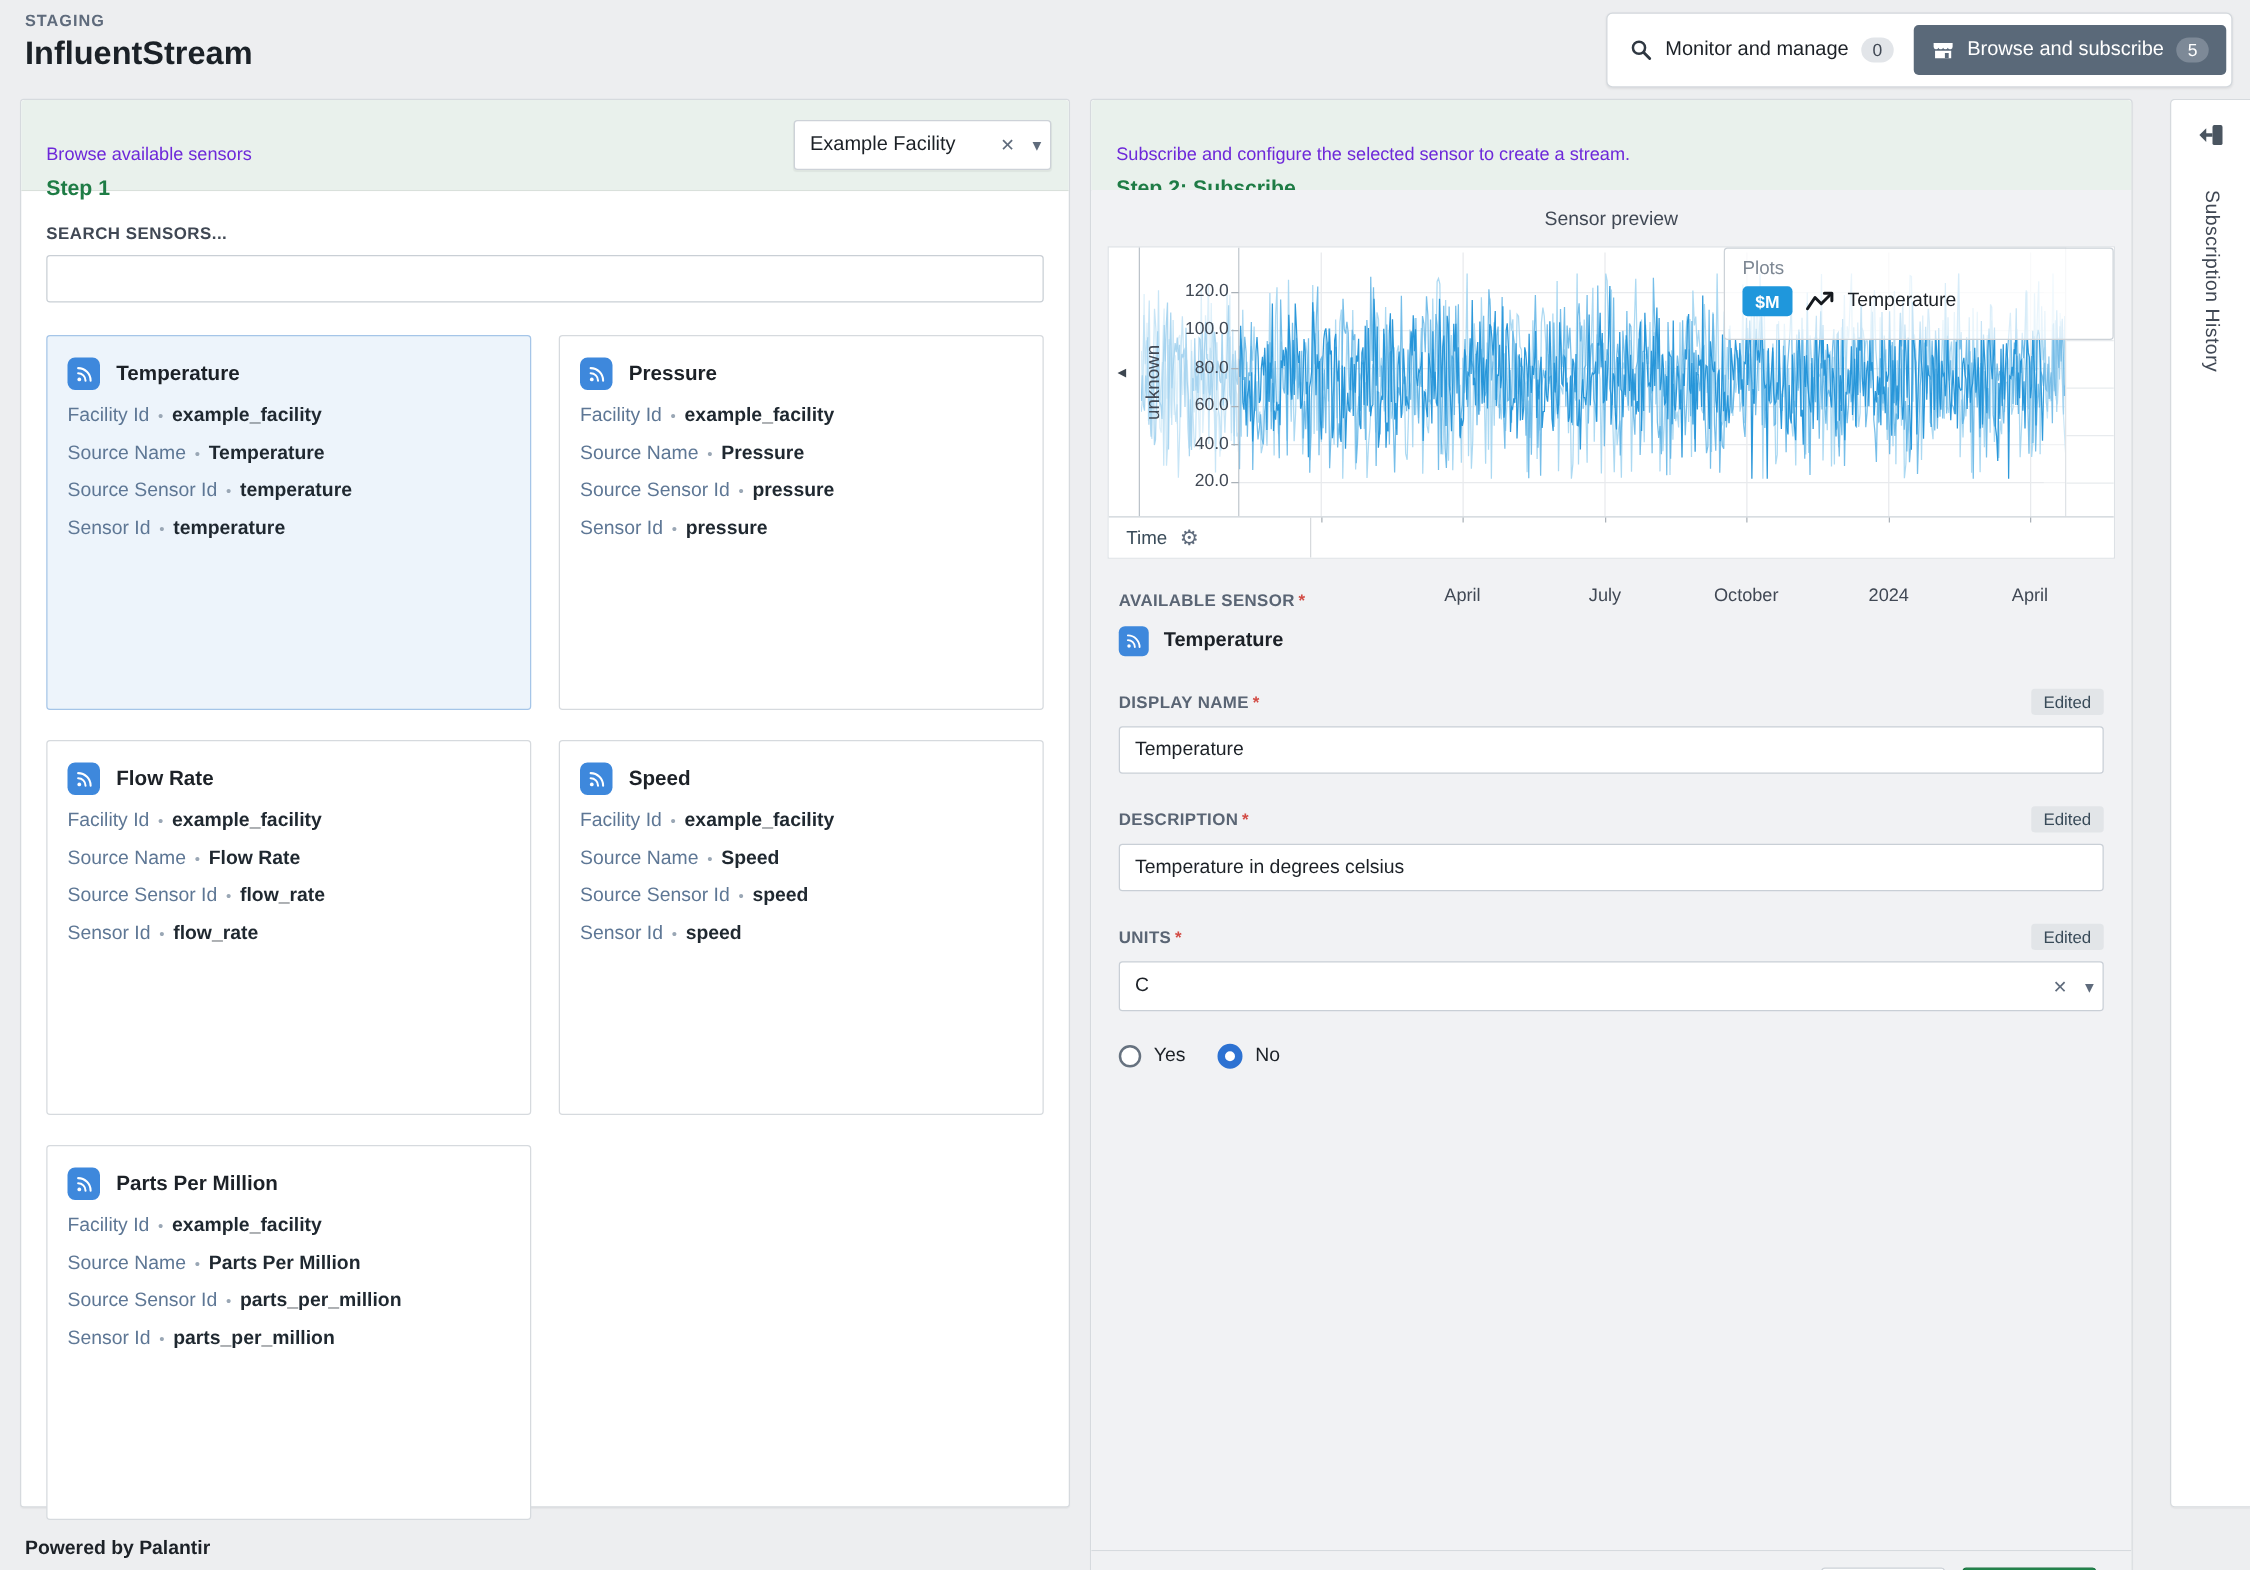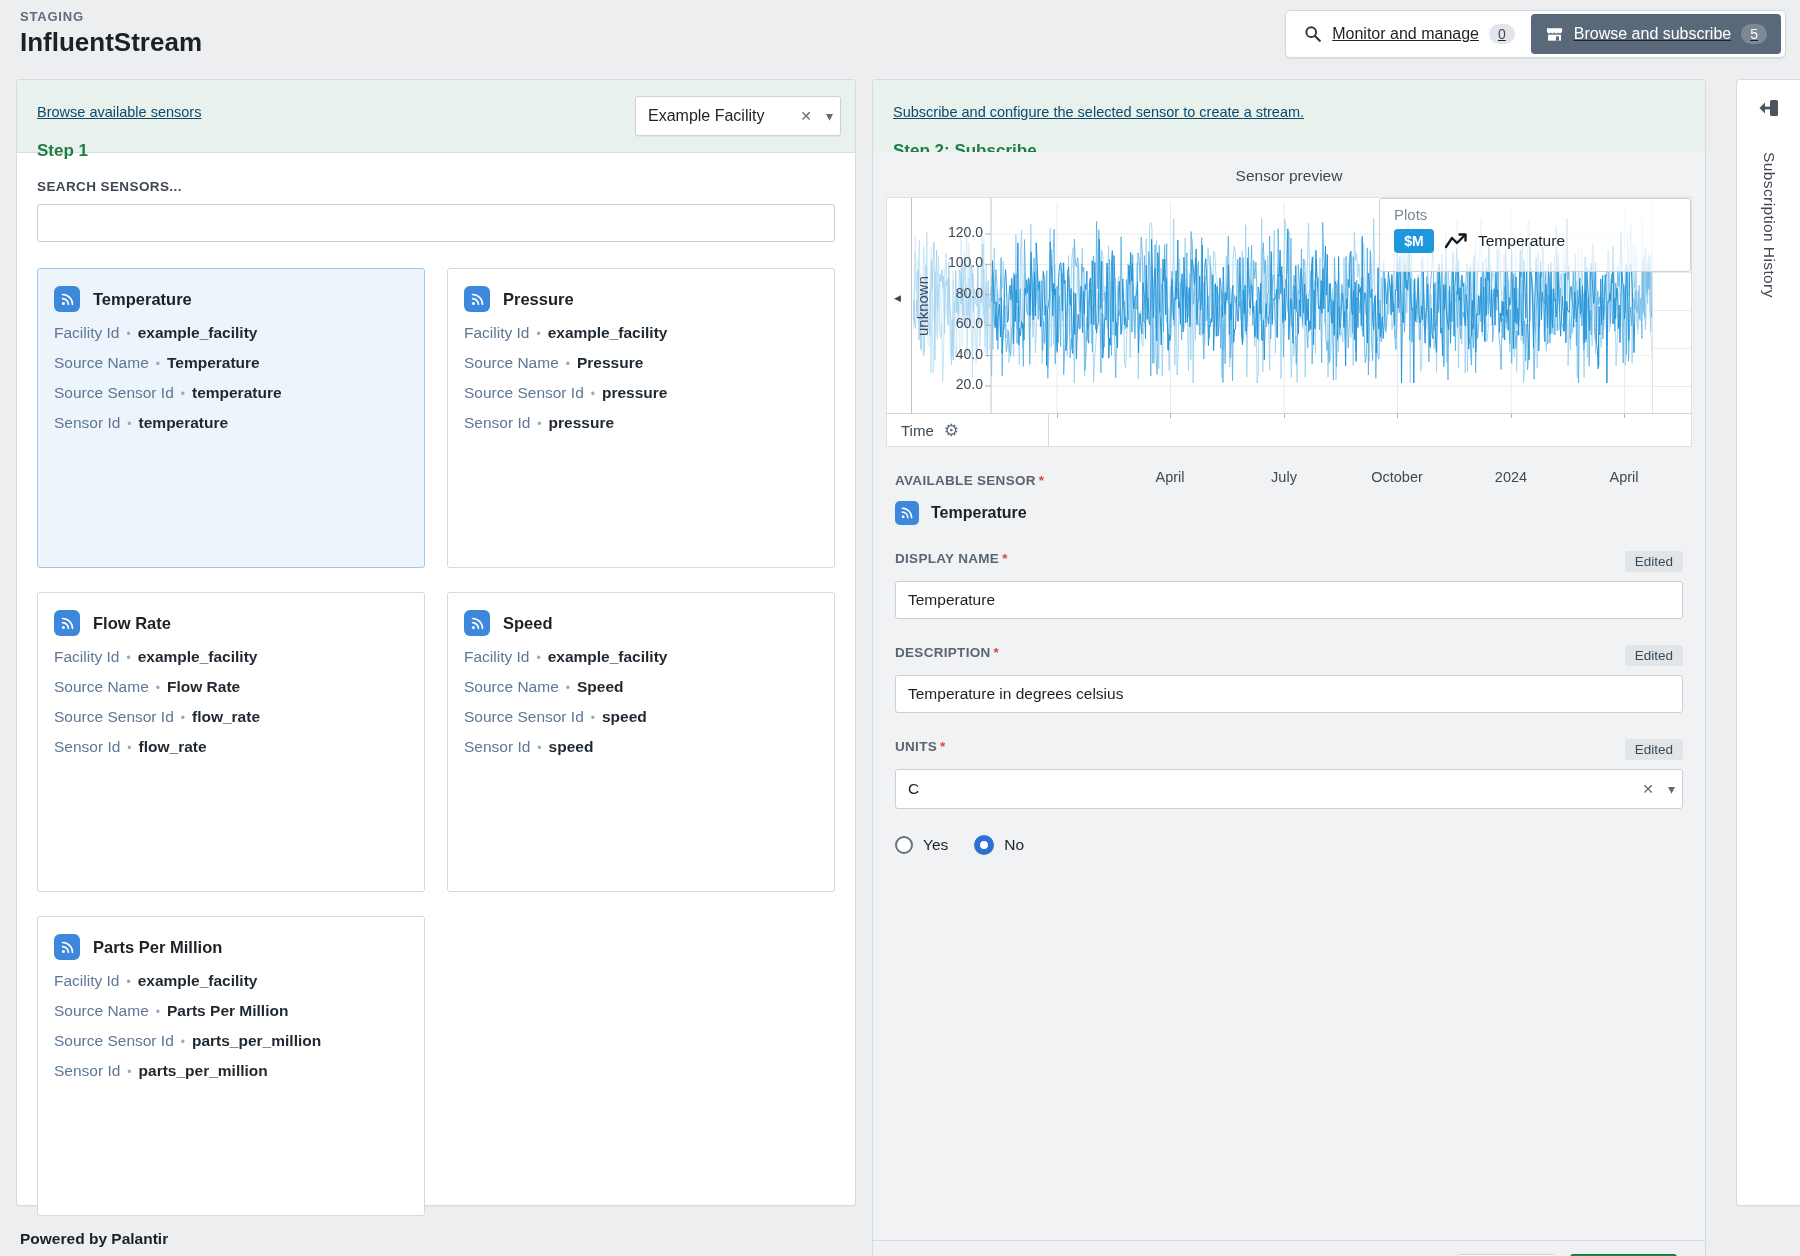--- a/index.html
+++ b/index.html
@@ -12,8 +12,8 @@
   
   .staging{position:absolute;left:20px;top:9px;font-size:13px;font-weight:700;color:#5f6b7c;letter-spacing:.8px;}
   .app-title{position:absolute;left:20px;top:27px;font-size:26px;font-weight:700;color:#1b2127;}
-  .seg{position:absolute;right:14px;top:10px;height:48px;display:flex;align-items:center;gap:2px;
-       background:#fff;border:1px solid #d3d8dd;border-radius:5px;padding:0 4px;box-shadow:0 1px 2px rgba(0,0,0,.07);box-sizing:border-box;text-decoration:underline;}
+  .seg{position:absolute;right:14px;top:10px;height:60px;display:flex;align-items:center;gap:2px;
+       background:#fff;border:1px solid #d3d8dd;border-radius:5px;padding:0 4px;box-shadow:0 1px 2px rgba(0,0,0,.07);box-sizing:border-box;}
   .seg-btn{display:flex;align-items:center;gap:10px;height:40px;padding:0 14px;border-radius:4px;font-size:16px;color:#1c2127;cursor:pointer;}
   .seg-btn.active{background:#5a6979;color:#fff;}
   .count-pill{border-radius:99px;padding:2px 9px;font-size:14px;background:#e2e5e9;color:#404854;}

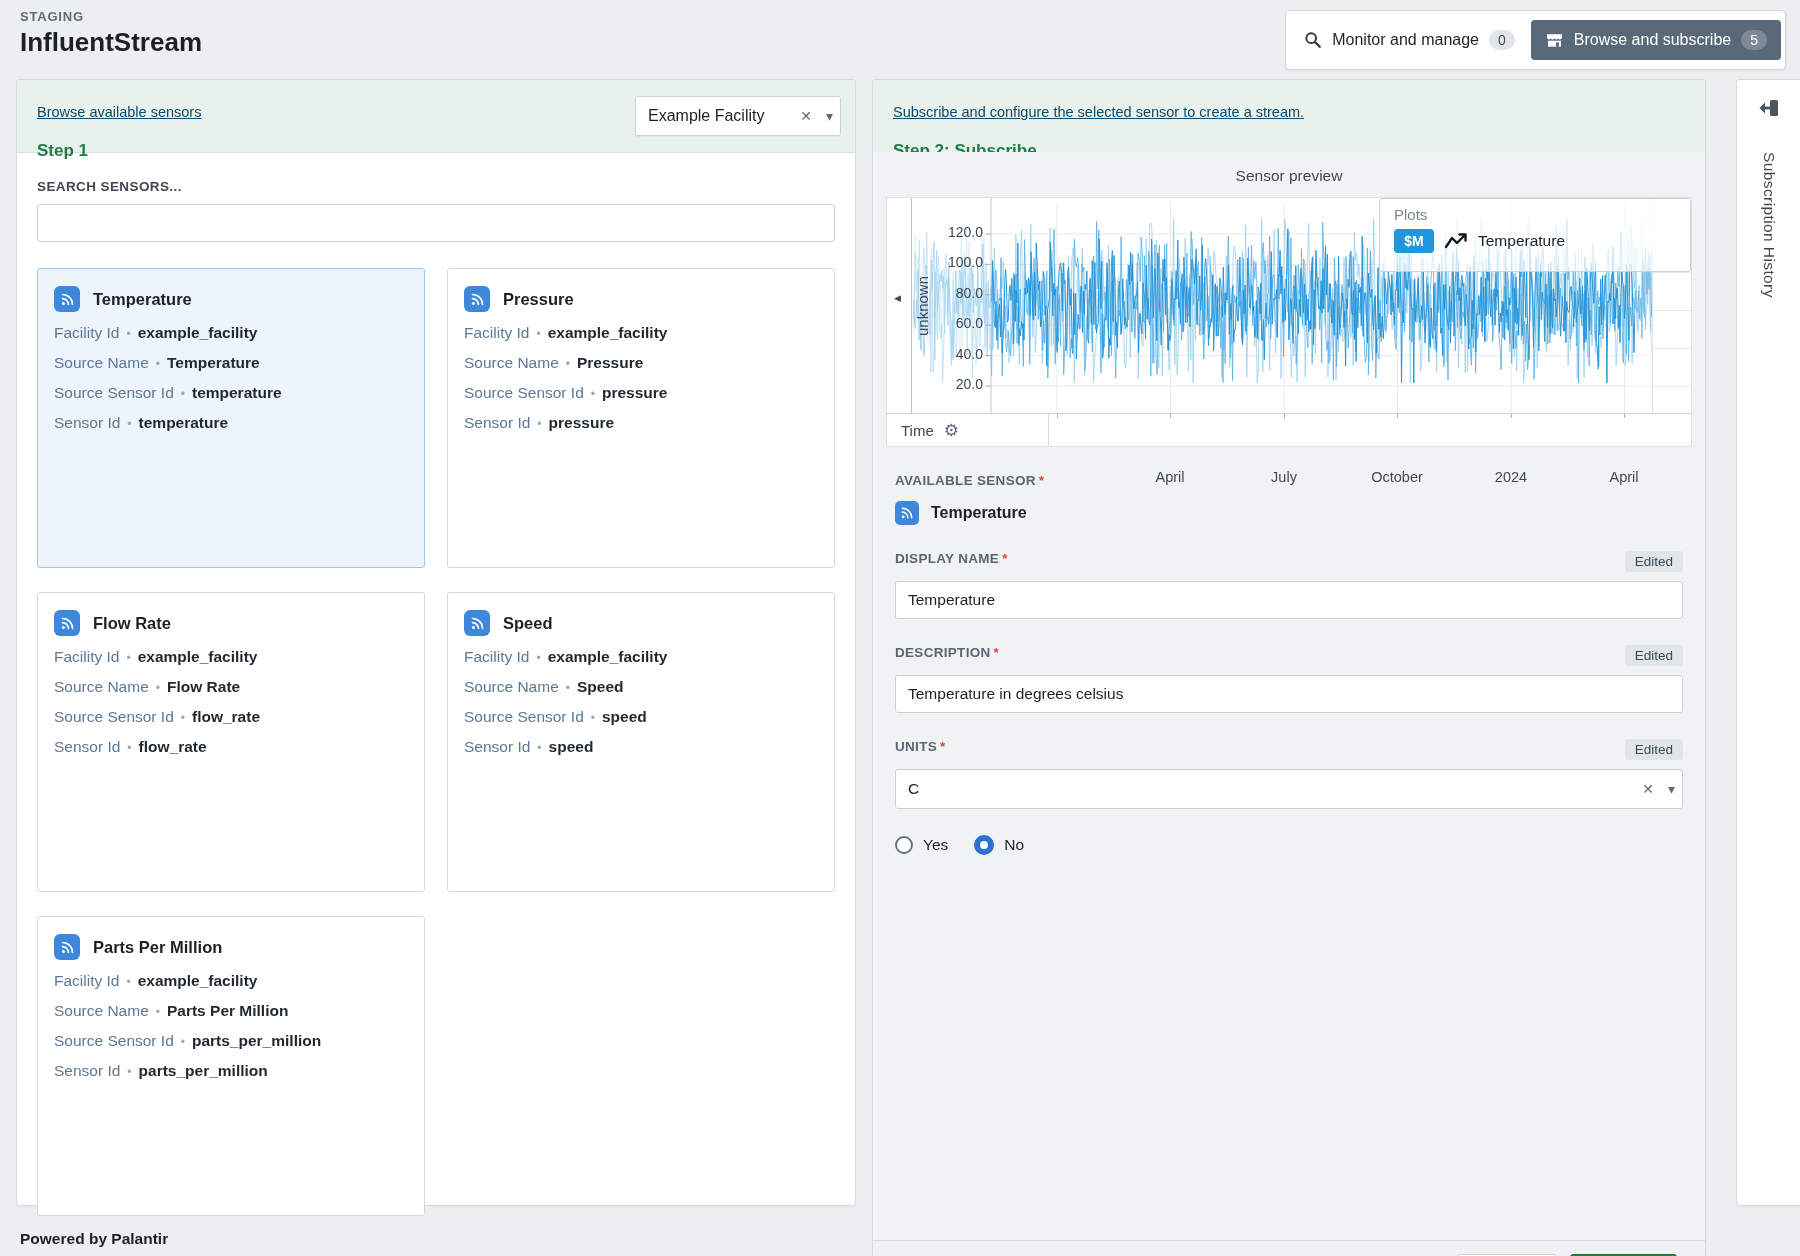--- a/index.html
+++ b/index.html
@@ -25,7 +25,7 @@
   #step2{left:872px;width:834px;height:1227px;}
   .panel-head{height:72px;background:#e9f1ec;border-bottom:1px solid #d9e0db;position:relative;border-radius:3px 3px 0 0;}
   .step-title{position:absolute;left:20px;top:13px;font-size:17px;font-weight:700;color:#1e7c45;margin-top:48px;}
-  .step-sub{position:absolute;left:20px;top:24px;font-size:14.5px;color:#0c4a6e;text-decoration:underline;}
+  .step-sub{position:absolute;left:20px;top:36px;font-size:14.5px;color:#6d28d9;}
 
   
   .facility{position:absolute;right:14px;top:16px;width:206px;height:40px;background:#fff;border:1px solid #cdd2d8;border-radius:3px;

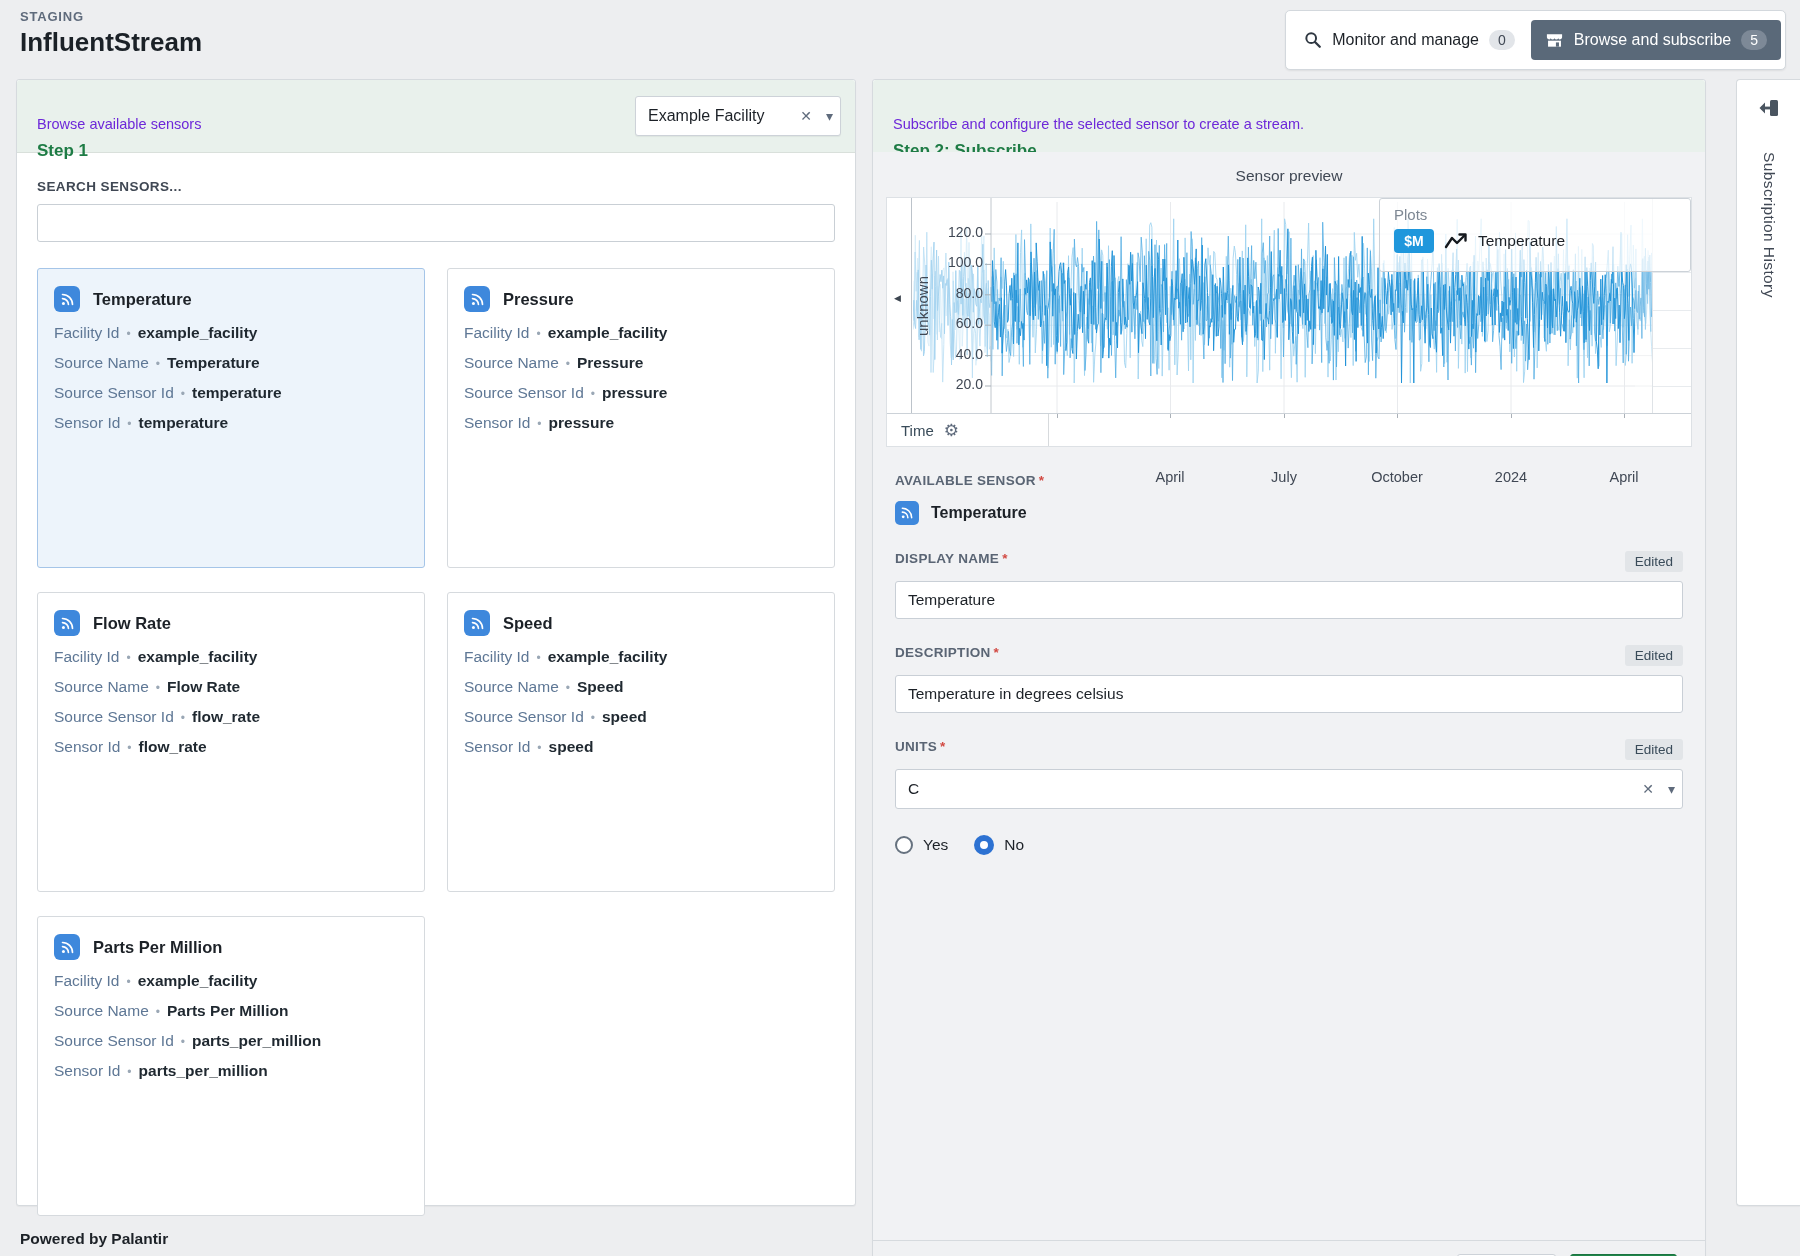--- a/index.html
+++ b/index.html
@@ -83,7 +83,7 @@
   
   .form{padding:0 22px;}
   .fgroup{margin-top:26px;}
-  .label-row{display:flex;align-items:flex-start;justify-content:space-between;}
+  .label-row{display:flex;align-items:center;justify-content:space-between;}
   .flab{font-size:13.5px;font-weight:700;color:#5a6574;letter-spacing:.3px;}
   .req{color:#d24a43;margin-left:3px;font-weight:700;}
   .edited-badge{background:#e2e5e8;color:#394b59;font-size:13.5px;padding:3px 10px;border-radius:3px;}

